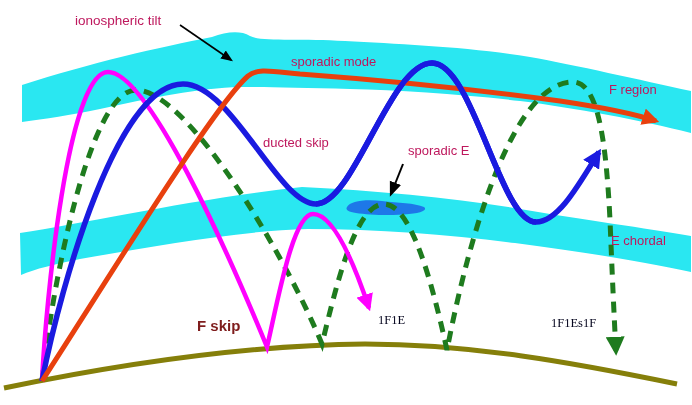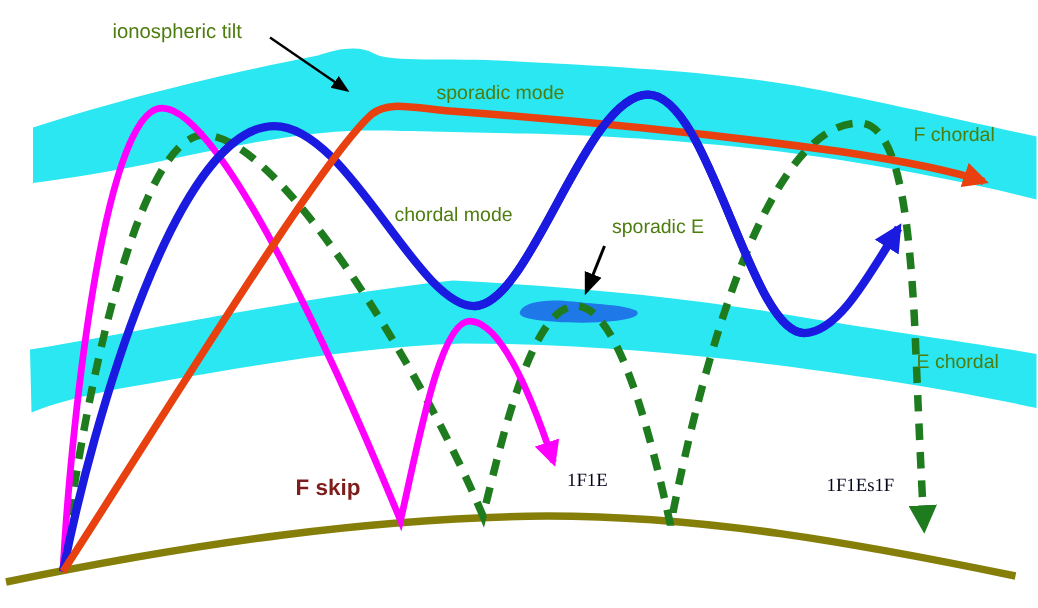--- a/index.html
+++ b/index.html
@@ -9,7 +9,7 @@
   }
   .stage svg{position:absolute;left:0;top:0;}
   .lbl{
-    position:absolute;color:#4d7c0f;font-size:13px;line-height:14px;white-space:nowrap;
+    position:absolute;color:#be185d;font-size:13px;line-height:14px;white-space:nowrap;
     font-family:"Liberation Sans", sans-serif;
   }
   .lbl-tilt{left:75px;top:14px;font-size:13.5px;}

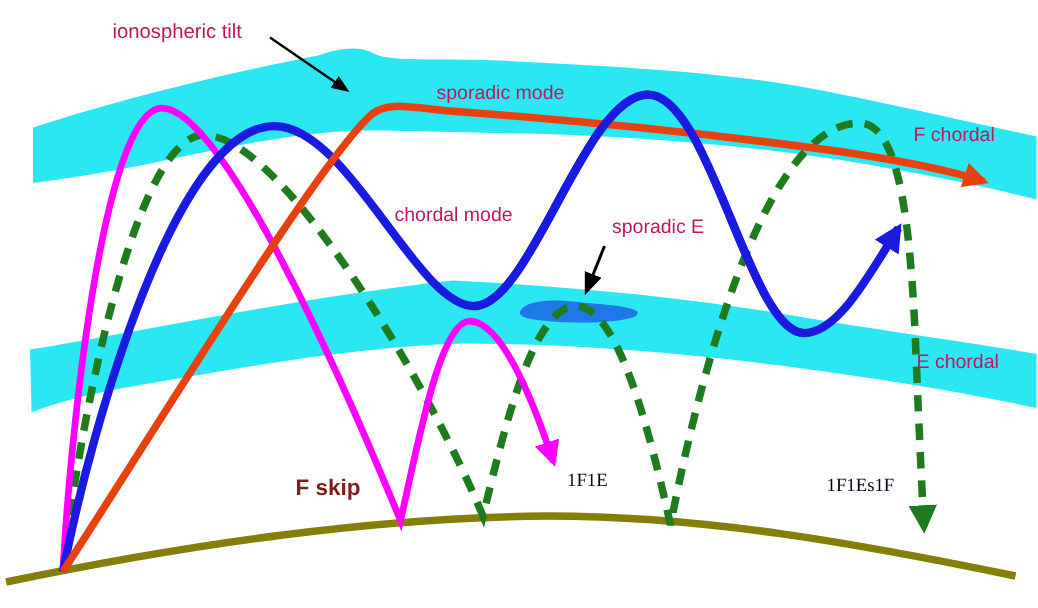--- a/index.html
+++ b/index.html
@@ -118,7 +118,7 @@
   <div class="lbl lbl-chordal">sporadic mode</div>
   <div class="lbl lbl-ducted">chordal mode</div>
   <div class="lbl lbl-sporadic">sporadic E</div>
-  <div class="lbl lbl-fregion">F chordal</div>
+  <div class="lbl lbl-fregion">F region</div>
   <div class="lbl lbl-eregion">E chordal</div>
   <div class="lbl lbl-fskip">F skip</div>
   <div class="lbl lbl-mono lbl-1f1e">1F1E</div>

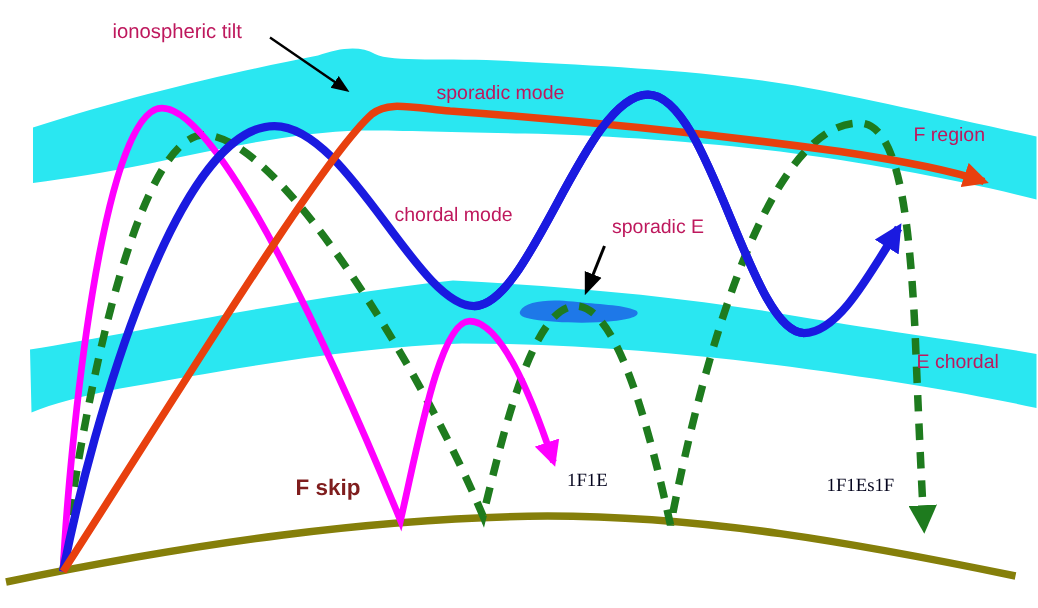--- a/index.html
+++ b/index.html
@@ -116,7 +116,7 @@
 
   <div class="lbl lbl-tilt">ionospheric tilt</div>
   <div class="lbl lbl-chordal">sporadic mode</div>
-  <div class="lbl lbl-ducted">chordal mode</div>
+  <div class="lbl lbl-ducted">ducted skip</div>
   <div class="lbl lbl-sporadic">sporadic E</div>
   <div class="lbl lbl-fregion">F region</div>
   <div class="lbl lbl-eregion">E chordal</div>

